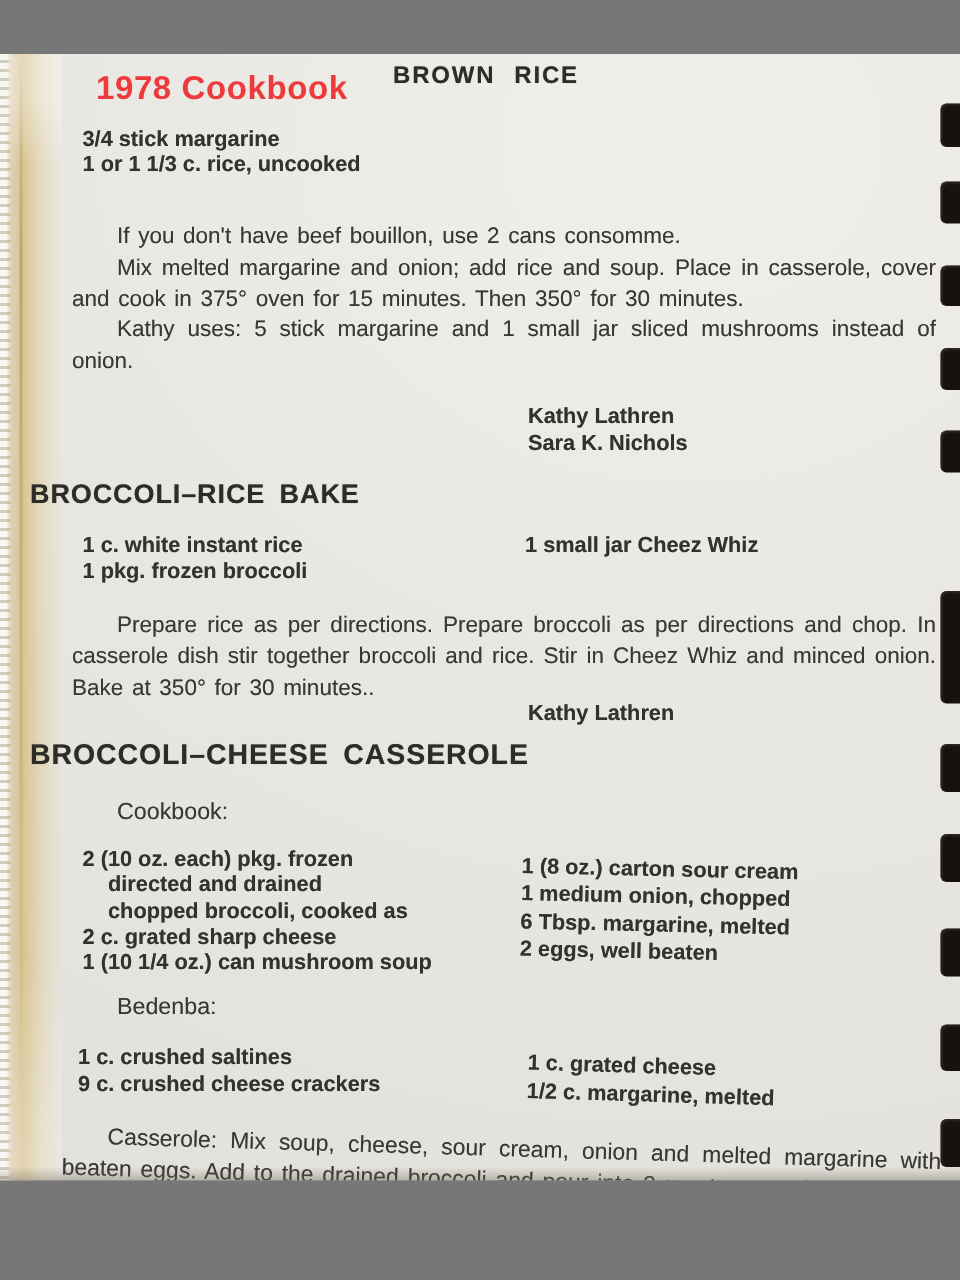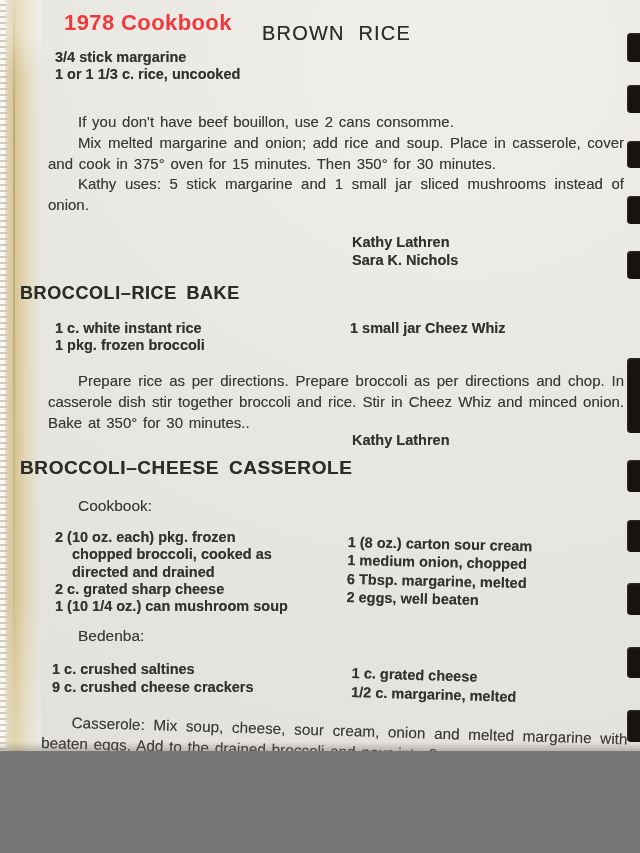--- a/index.html
+++ b/index.html
@@ -9,6 +9,7 @@
       radial-gradient(150% 110% at 72% 8%, #f0efea 0%, #e9e7e1 45%, #e2e0da 100%);
     font-family:"Liberation Sans",sans-serif;
     color:#34322d;
+    margin-top:36px;
   }
   
   .edge-left{

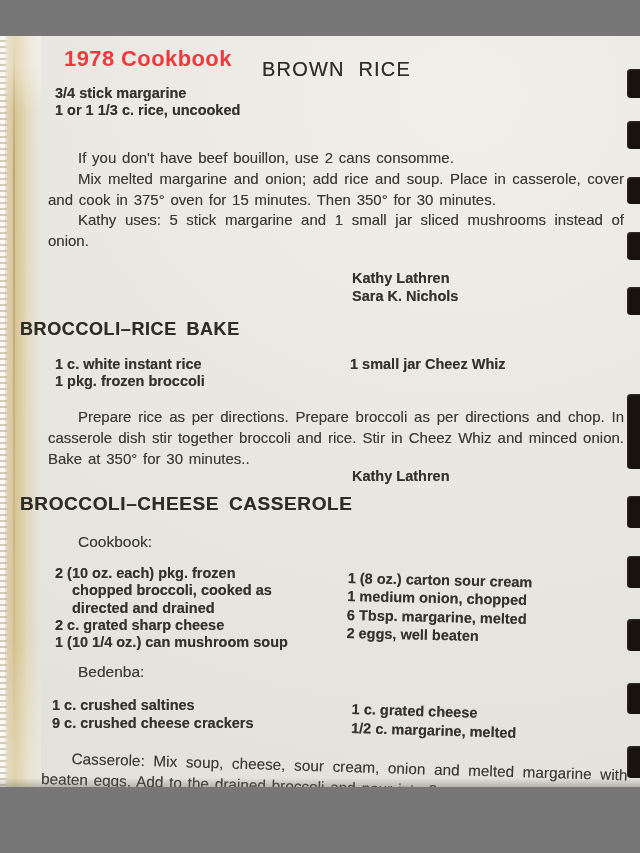--- a/index.html
+++ b/index.html
@@ -44,7 +44,7 @@
     color:#ee3a3c;letter-spacing:.4px;white-space:nowrap;
   }
   .title-main{
-    position:absolute;left:262px;top:22px;font-size:20px;font-weight:400;
+    position:absolute;left:262px;top:6px;font-size:16px;font-weight:700;
     letter-spacing:1.2px;word-spacing:7px;color:#2e2c28;white-space:nowrap;
     text-shadow:0 0 .5px rgba(40,40,40,.6);
   }

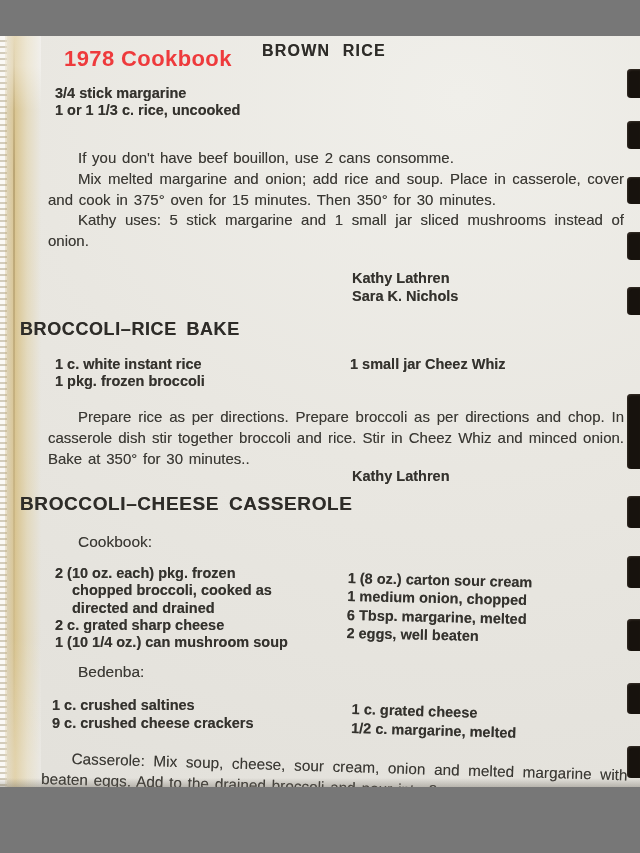--- a/index.html
+++ b/index.html
@@ -145,8 +145,8 @@
 
   <div class="ing" style="left:55px;top:529px;line-height:17.3px">
     <div>2 (10 oz. each) pkg. frozen</div>
+    <div class="cont">directed and drained</div>
     <div class="cont">chopped broccoli, cooked as</div>
-    <div class="cont">directed and drained</div>
     <div>2 c. grated sharp cheese</div>
     <div>1 (10 1/4 oz.) can mushroom soup</div>
   </div>

